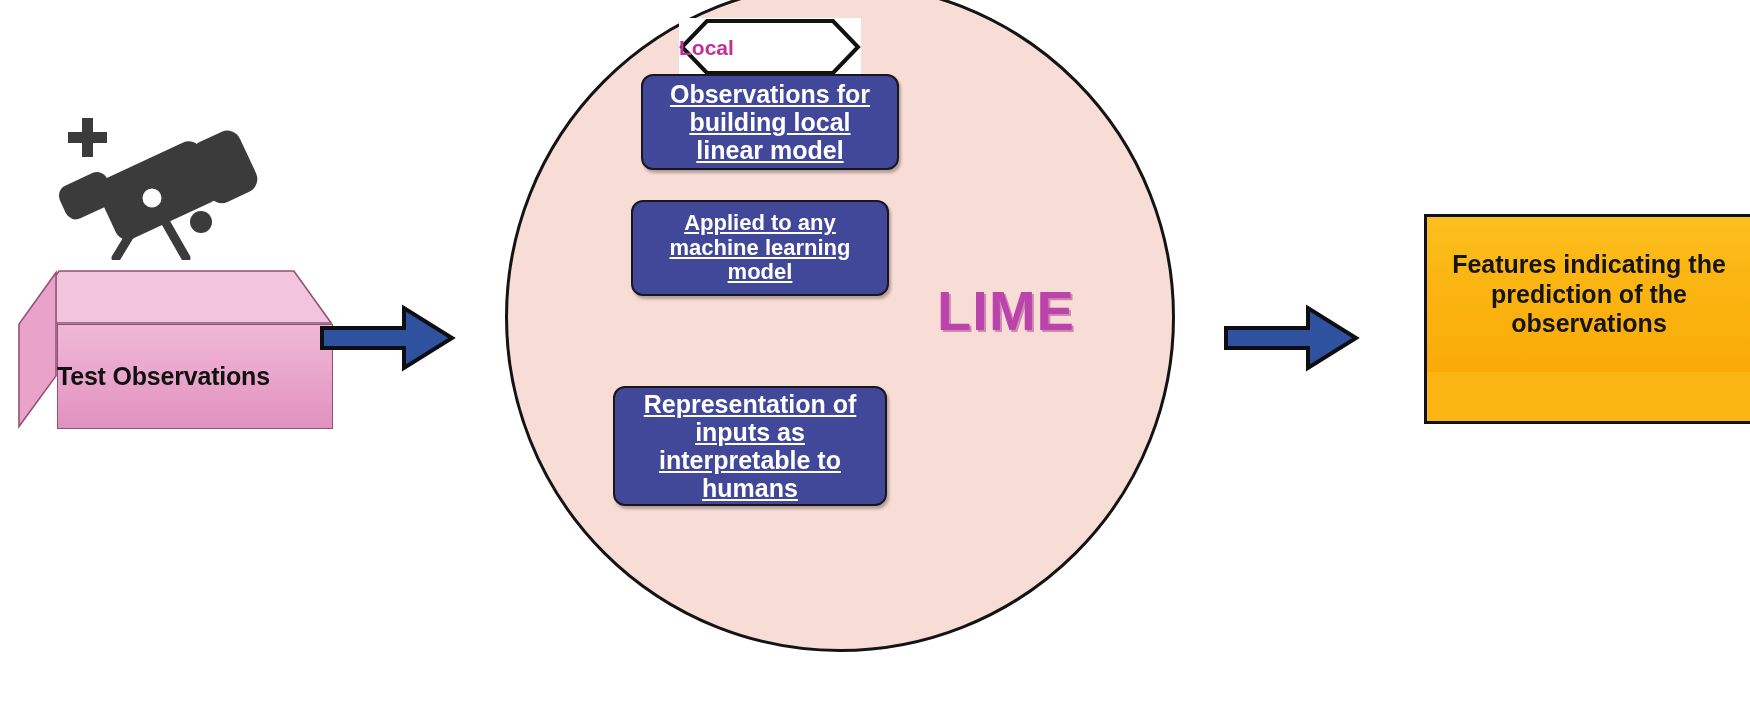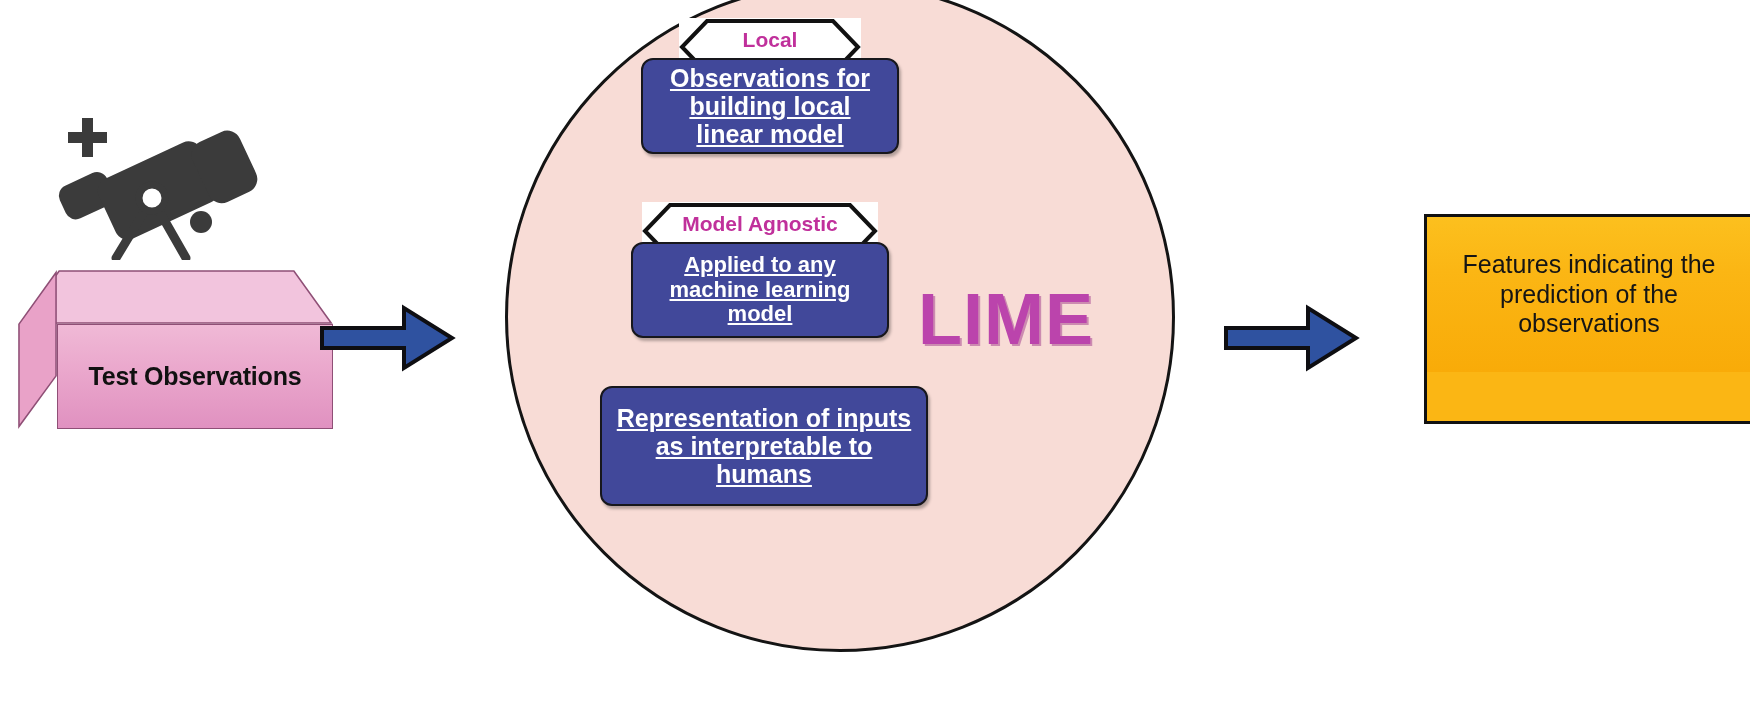--- a/index.html
+++ b/index.html
@@ -122,12 +122,12 @@
 
   .hex {
     position: relative;
-    height: 42px;
+    height: 58px;
     margin: 0 auto;
     background: #ffffff;
     display: flex;
     align-items: center;
-    justify-content: center;
+    justify-content: flex-start;
   }
   .hex svg { position: absolute; left: 0; top: 0; }
   .hex-label {

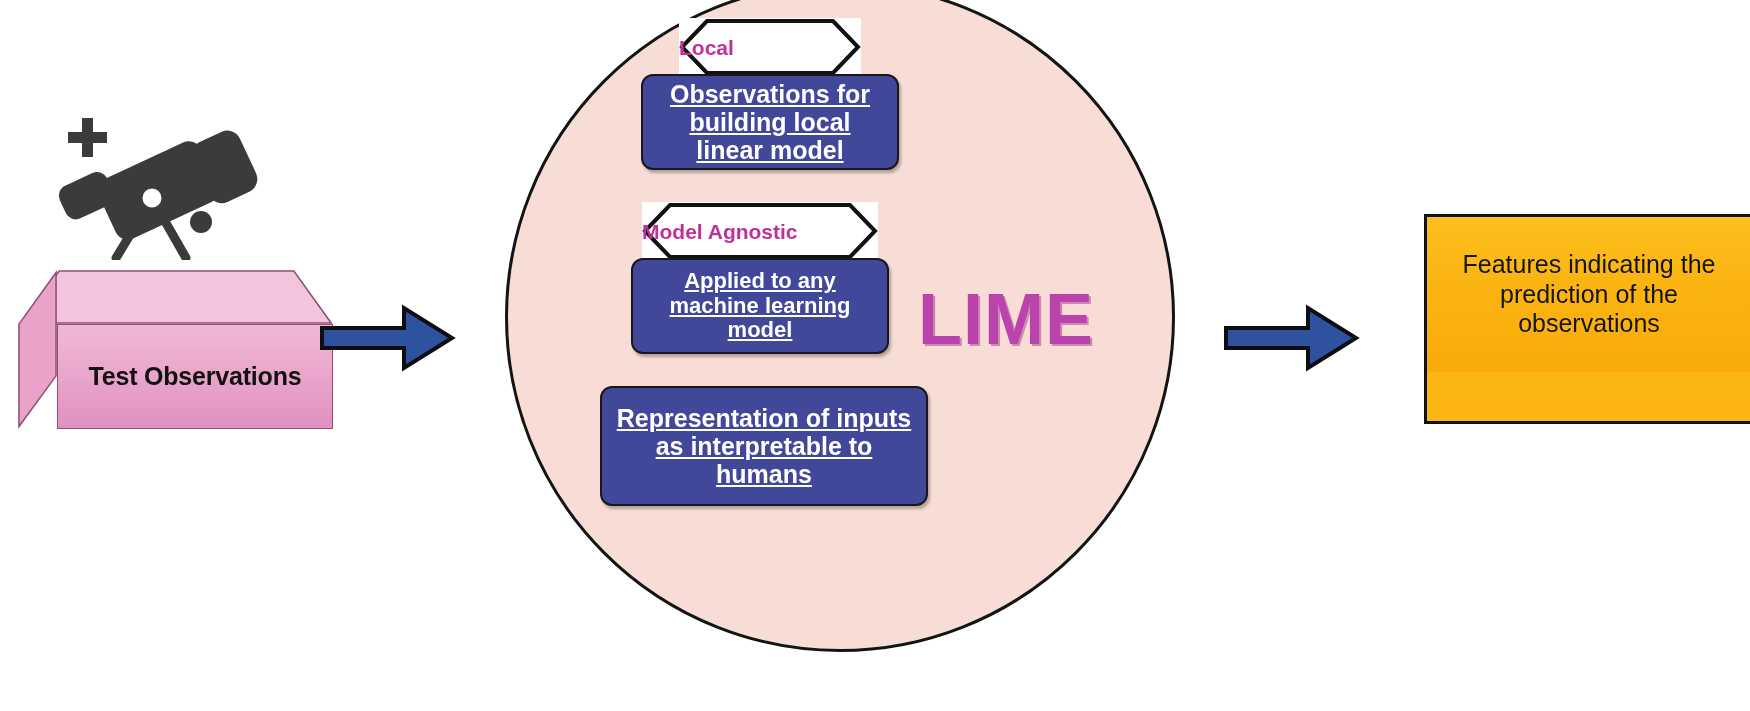--- a/index.html
+++ b/index.html
@@ -272,12 +272,6 @@
   </div>
 
   <div class="pillar pillar-2">
-    <div class="hex hex-2">
-      <svg width="236" height="58" viewBox="0 0 236 58">
-        <polygon points="28,3 208,3 233,29 208,55 28,55 3,29" fill="#ffffff" stroke="#111111" stroke-width="4" stroke-linejoin="miter"></polygon>
-      </svg>
-      <span class="hex-label">Model Agnostic</span>
-    </div>
     <div class="card card-2">
       <span>Applied to any machine learning model</span>
     </div>

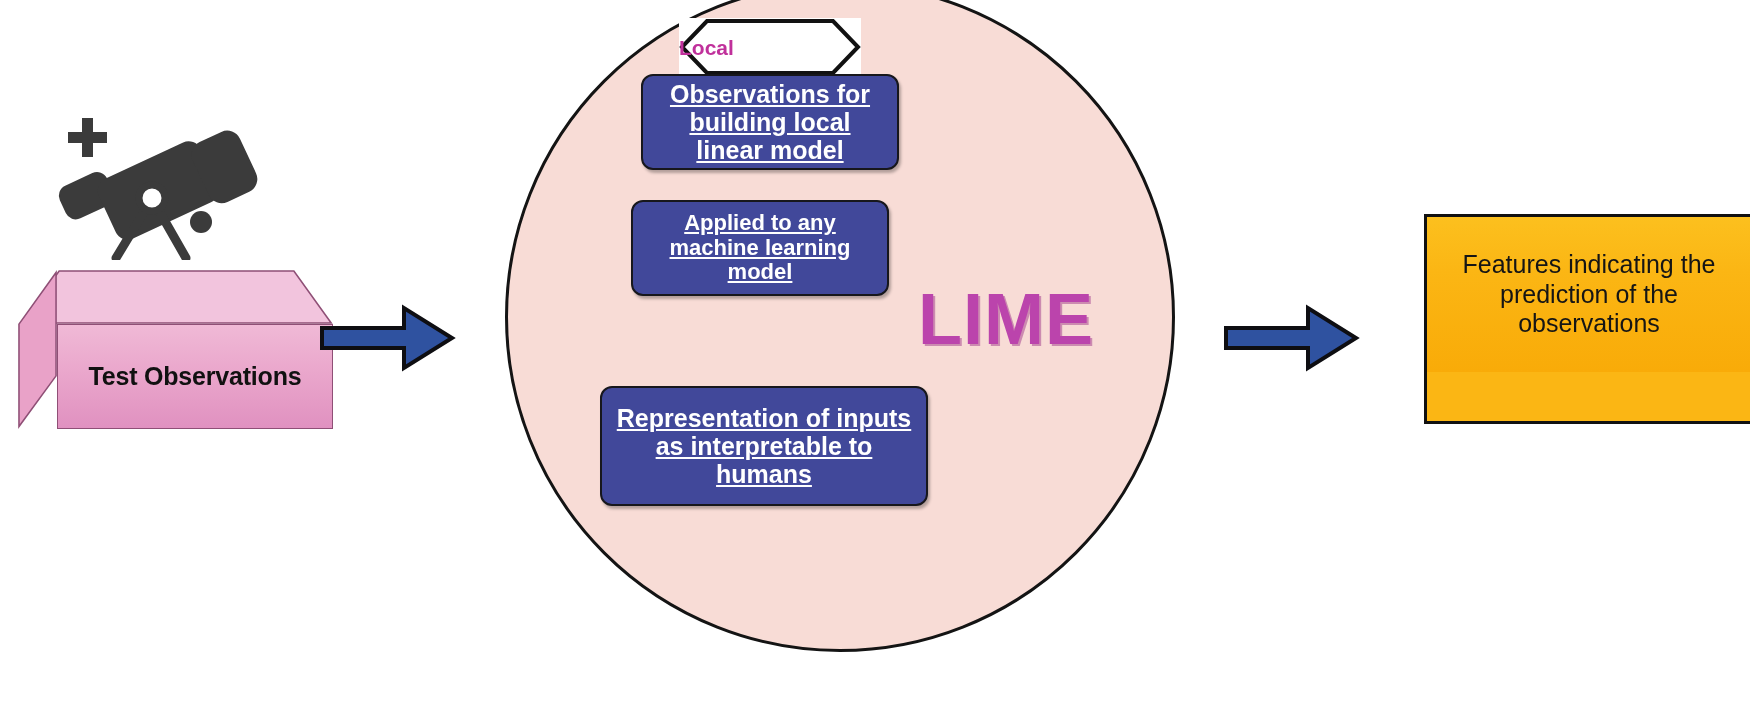--- a/index.html
+++ b/index.html
@@ -197,7 +197,7 @@
     justify-content: center;
     text-align: center;
     font-size: 25px;
-    font-weight: normal;
+    font-weight: bold;
     color: #151515;
     line-height: 1.18;
     padding: 0 10px;

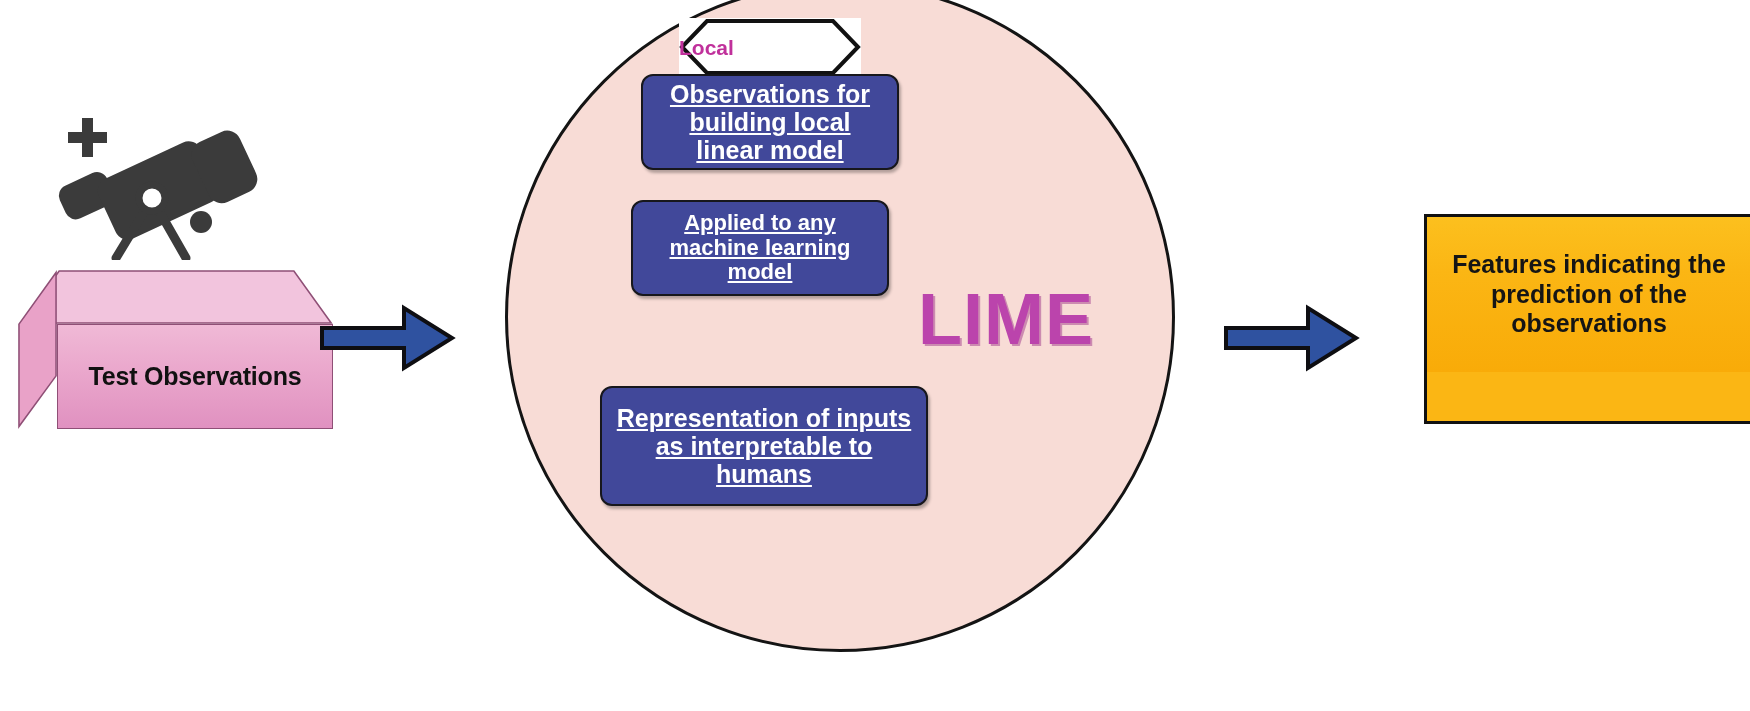--- a/index.html
+++ b/index.html
@@ -104,7 +104,7 @@
     top: 278px;
     width: 180px;
     text-align: center;
-    font-size: 72px;
+    font-size: 56px;
     font-weight: bold;
     color: #bb44ac;
     letter-spacing: 1px;

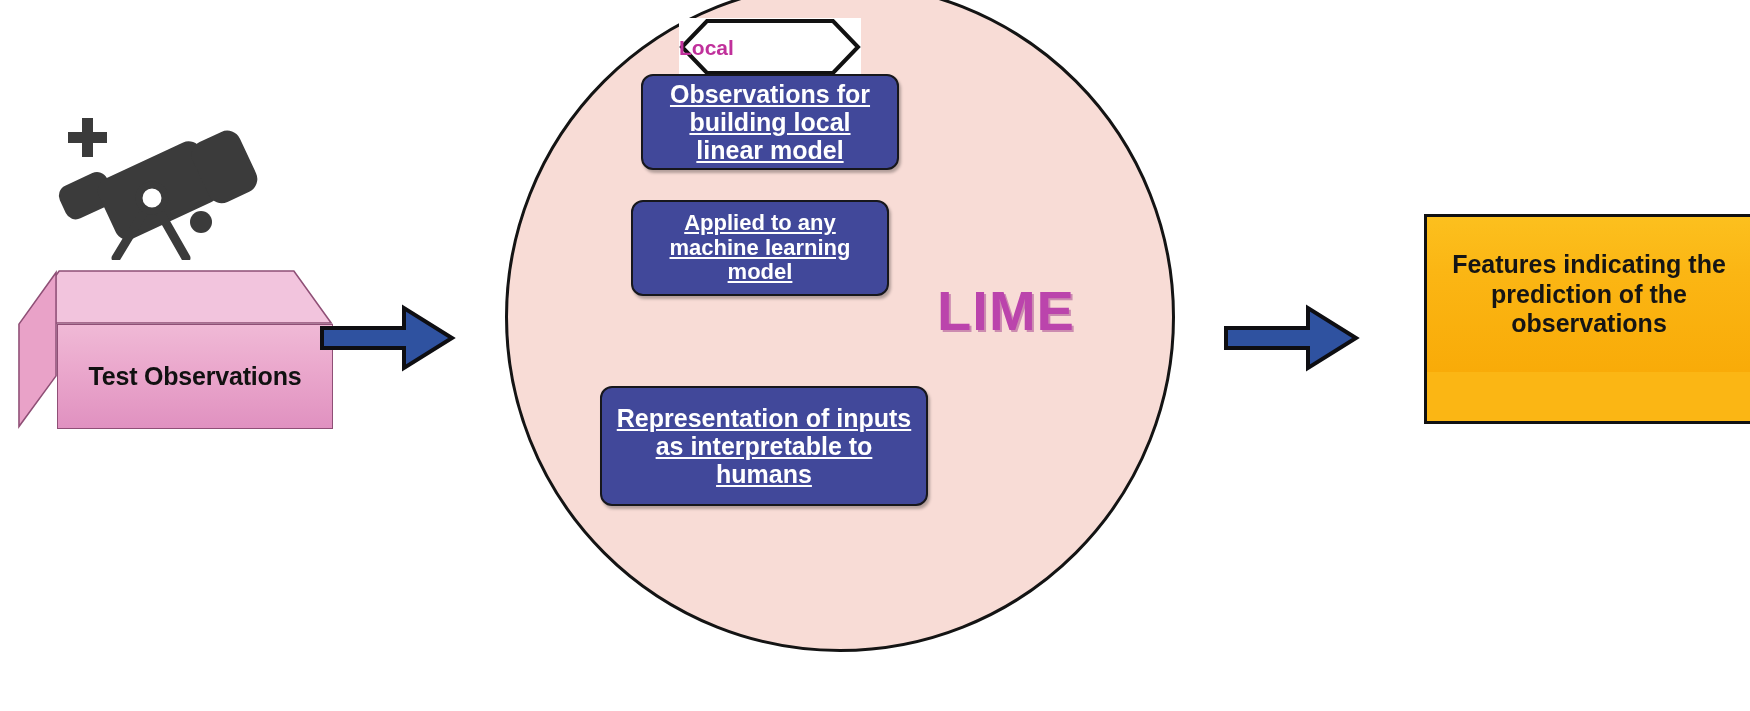--- a/index.html
+++ b/index.html
@@ -71,7 +71,7 @@
     left: 39px;
     top: 92px;
     width: 276px;
-    text-align: center;
+    text-align: left;
     font-size: 25px;
     font-weight: bold;
     color: #111111;

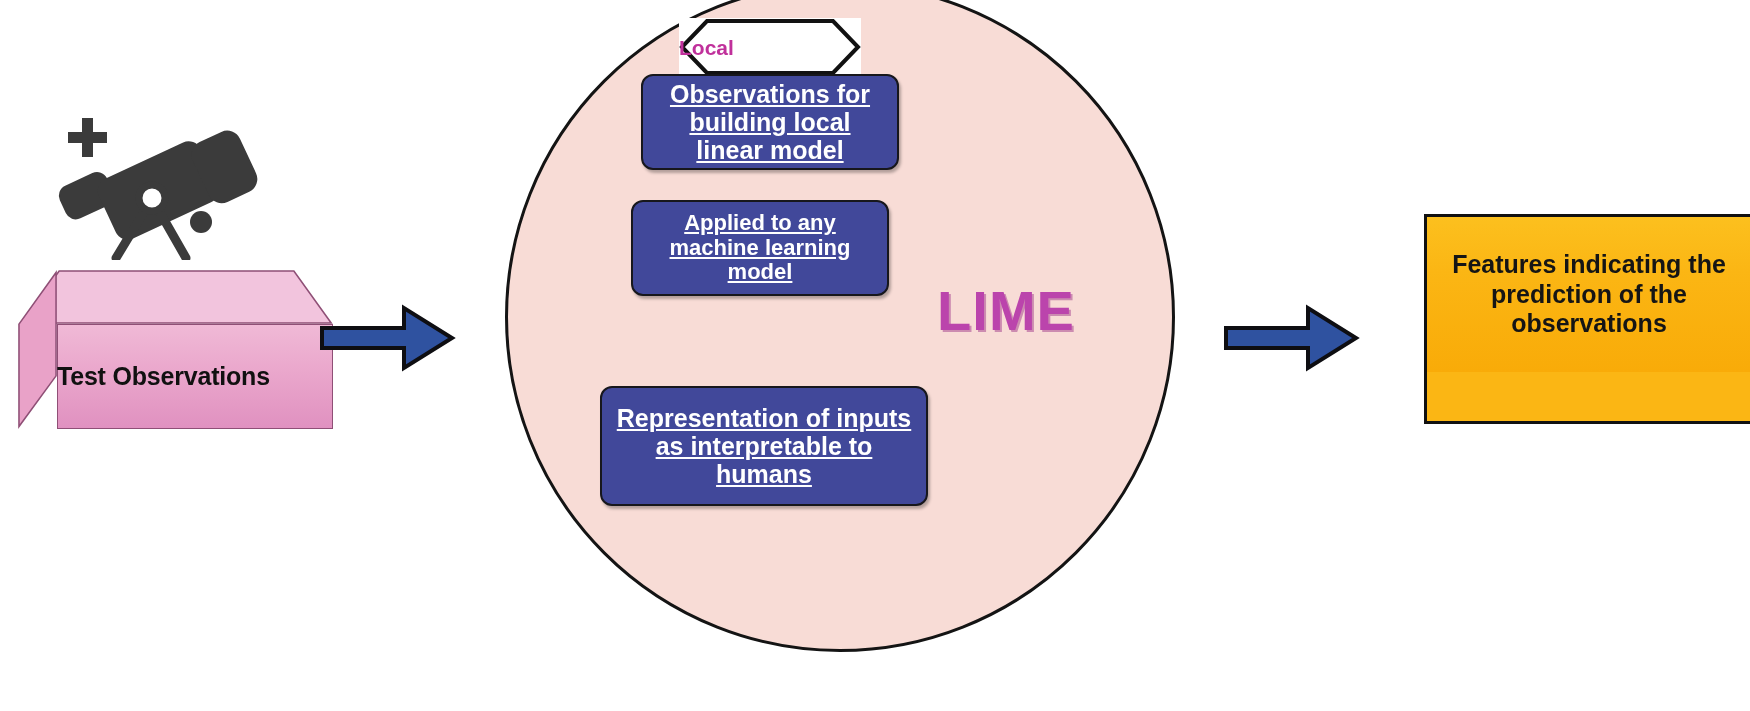--- a/index.html
+++ b/index.html
@@ -165,7 +165,7 @@
   }
   .card-1 { width: 258px; height: 96px; font-size: 25px; }
   .card-2 { width: 258px; height: 96px; font-size: 22px; }
-  .card-3 { width: 328px; height: 120px; font-size: 25px; }
+  .card-3 { width: 274px; height: 120px; font-size: 25px; }
 
   
   .explanation {

